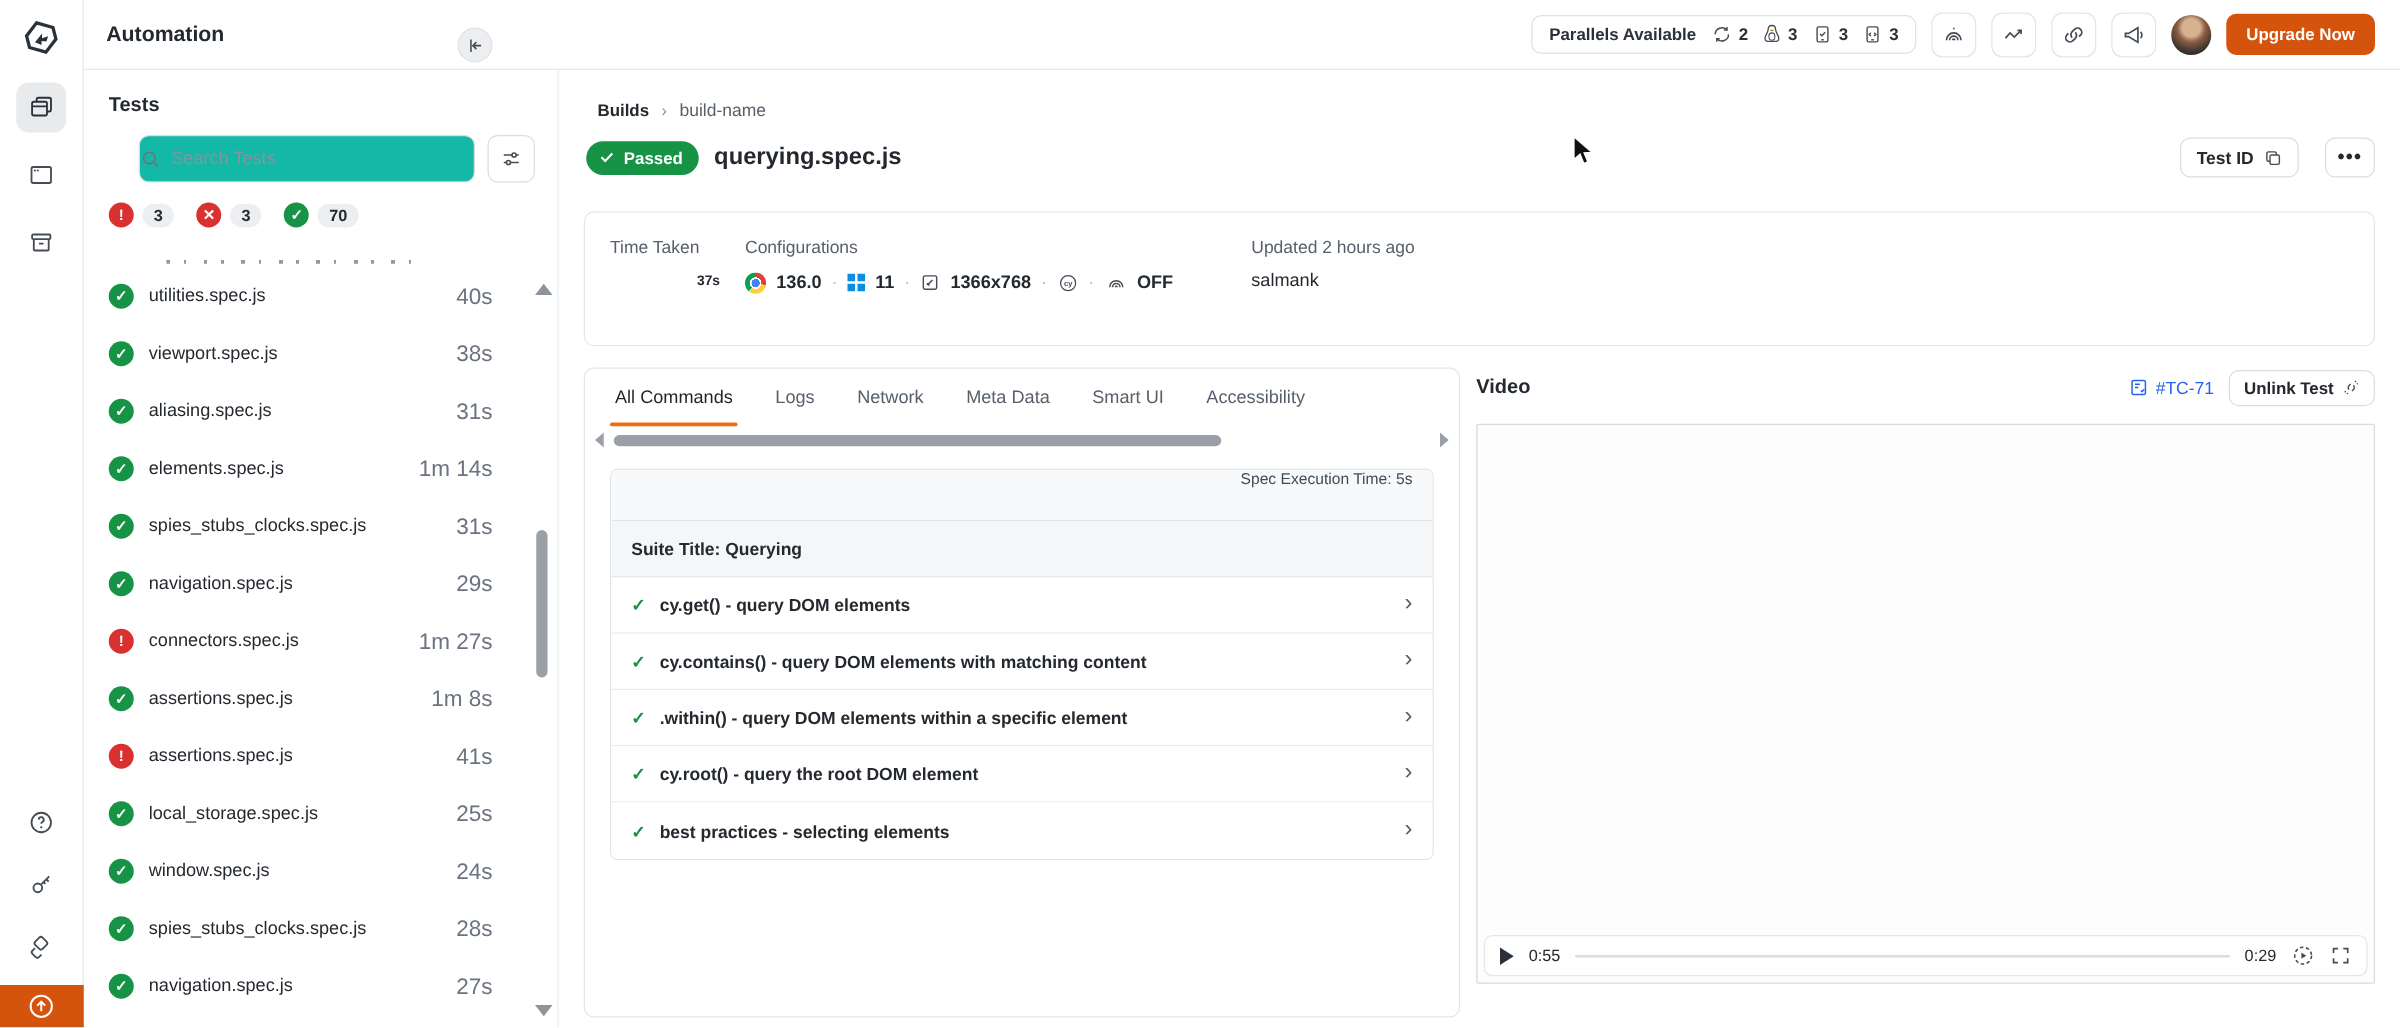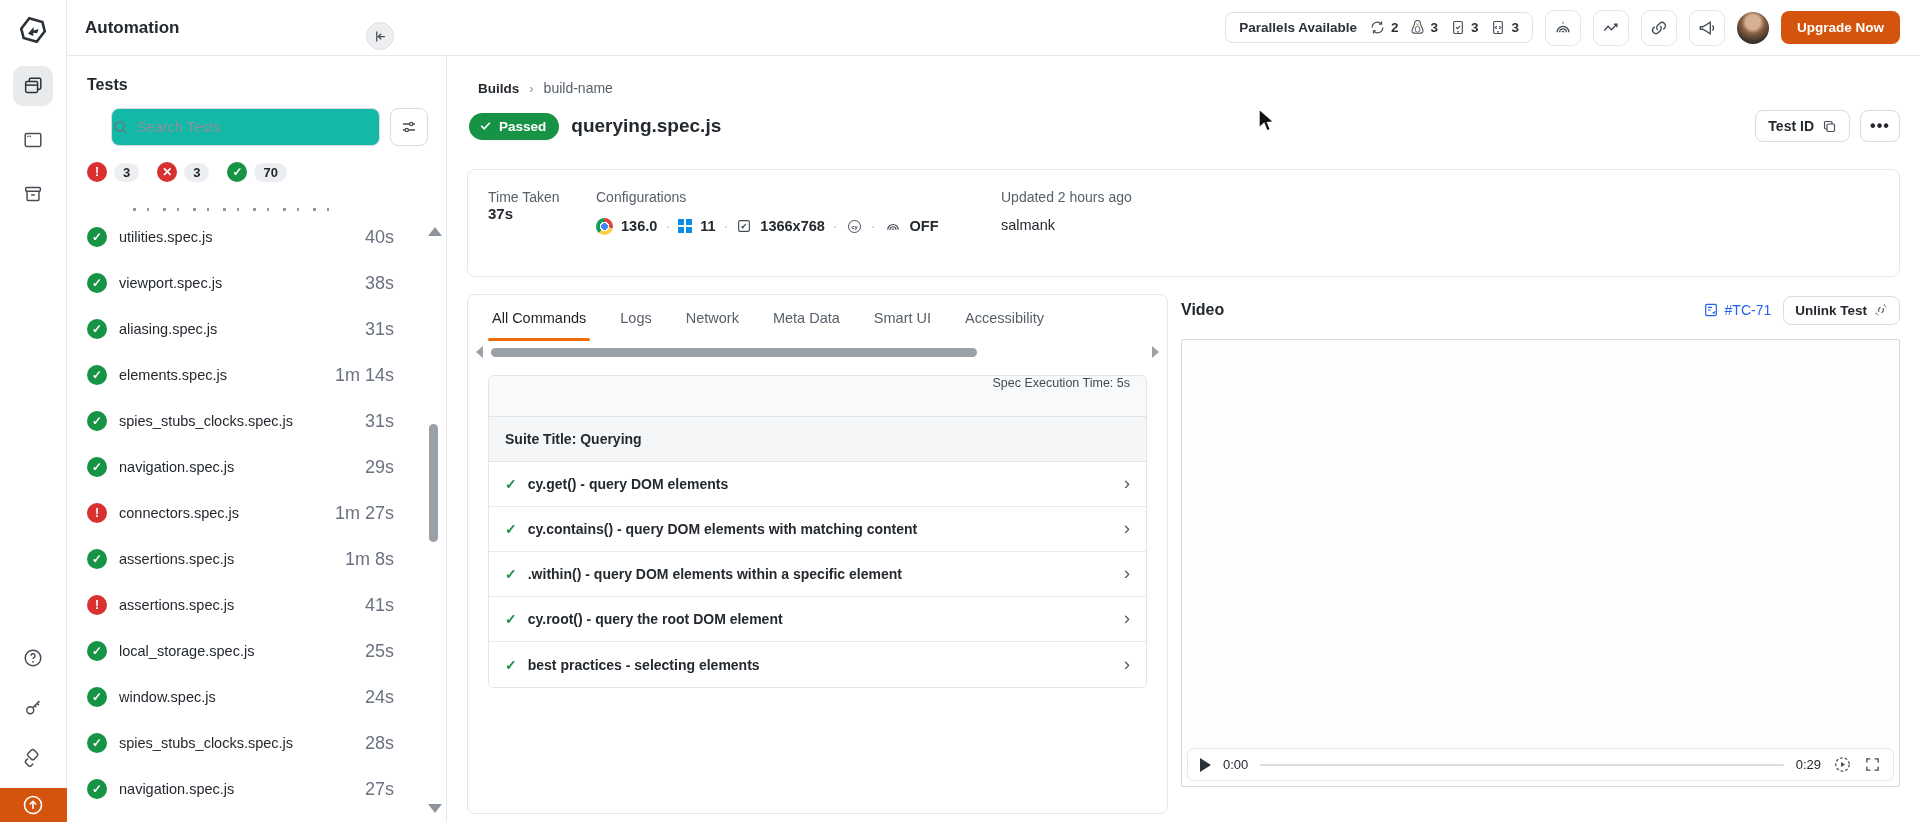--- a/index.html
+++ b/index.html
@@ -89,7 +89,7 @@
   .status-badge { background:#179346; color:#fff; font-size:13.5px; font-weight:700; border-radius:15px;
                   padding:6px 13px 6px 10px; display:flex; align-items:flex-start; gap:7px; }
   .page-title { font-size:19px; font-weight:700; }
-  .title-actions { margin-left:auto; display:flex; gap:10px; }
+  .title-actions { margin-left:auto; display:flex; gap:21px; }
   .tid-btn { border:1px solid #d9dde2; background:#fff; border-radius:8px; padding:7px 12px; font-size:14px; font-weight:600;
              display:flex; align-items:center; gap:8px; cursor:pointer; font-family:inherit; color:#24292f; }
   .more-btn { border:1px solid #d9dde2; background:#fff; border-radius:8px; width:40px; display:flex; align-items:center;

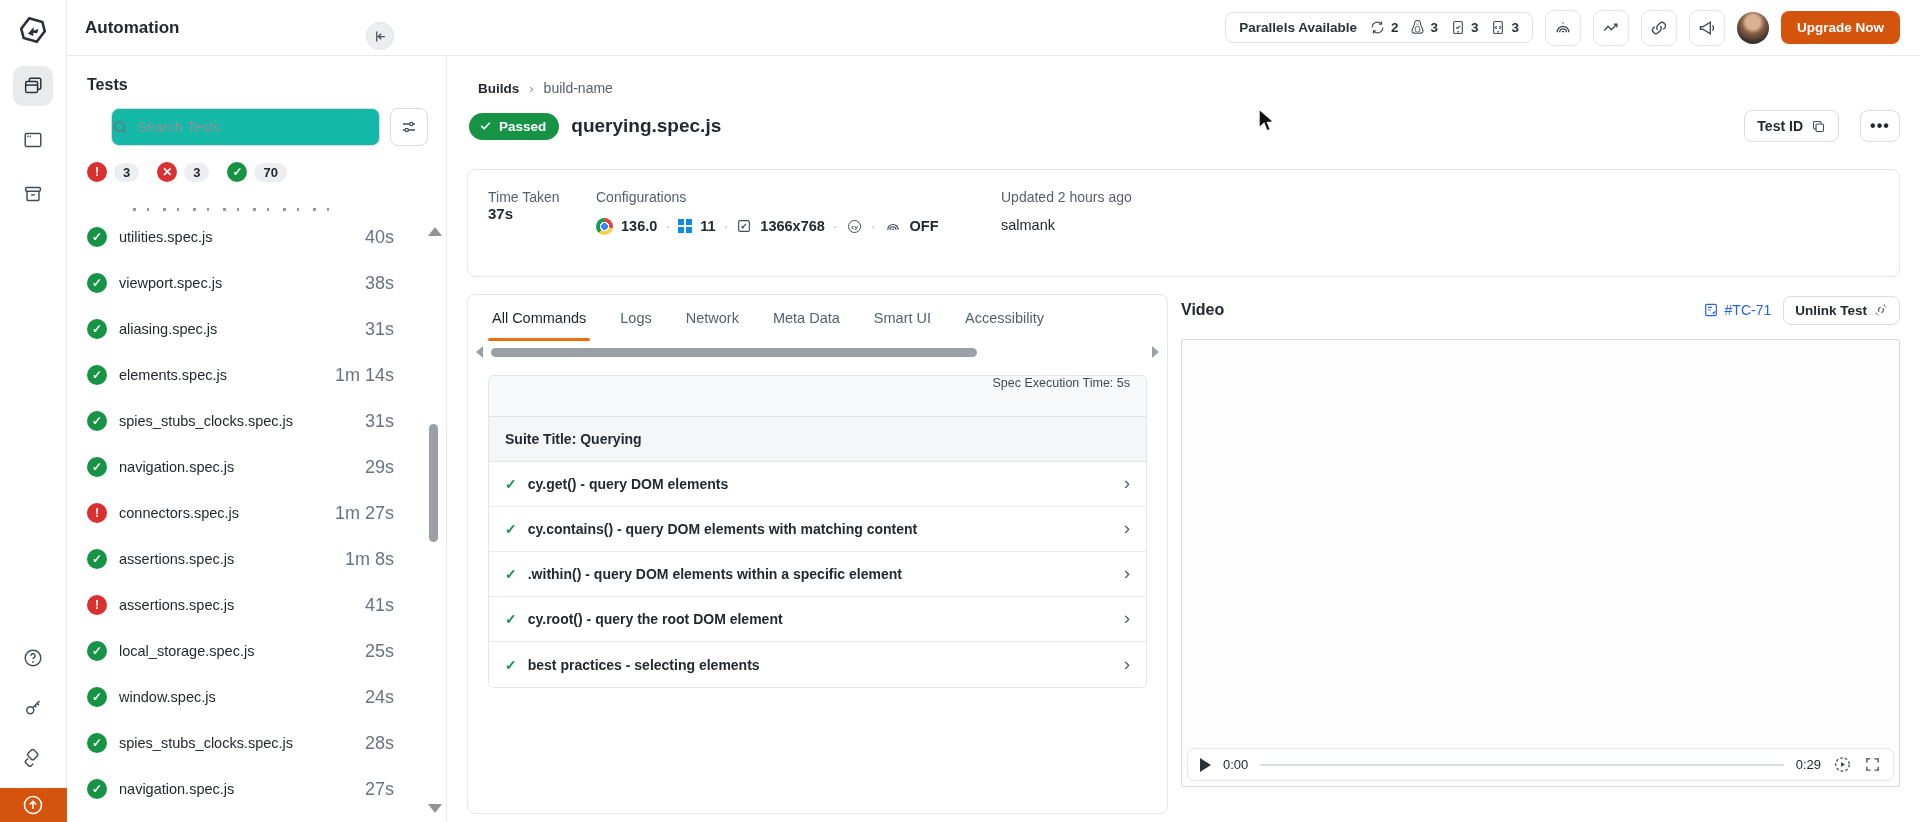--- a/index.html
+++ b/index.html
@@ -99,7 +99,7 @@
   .ic-col .lbl { font-size:14px; color:#57606a; }
   .col-time { width:88px; margin-right:20px; }
   .col-config { width:385px; margin-right:20px; }
-  .ic-val { margin-top:0; font-size:15px; font-weight:700; }
+  .ic-val { margin-top:14px; font-size:11px; font-weight:700;text-align:right; }
   .cfg-row { margin-top:12px; display:flex; align-items:center; gap:8px; font-size:14.5px; font-weight:600; }
   .cfg-sep { color:#b6bcc3; font-weight:400; }
   .user-val { margin-top:12px; font-size:14.5px; font-weight:500; }

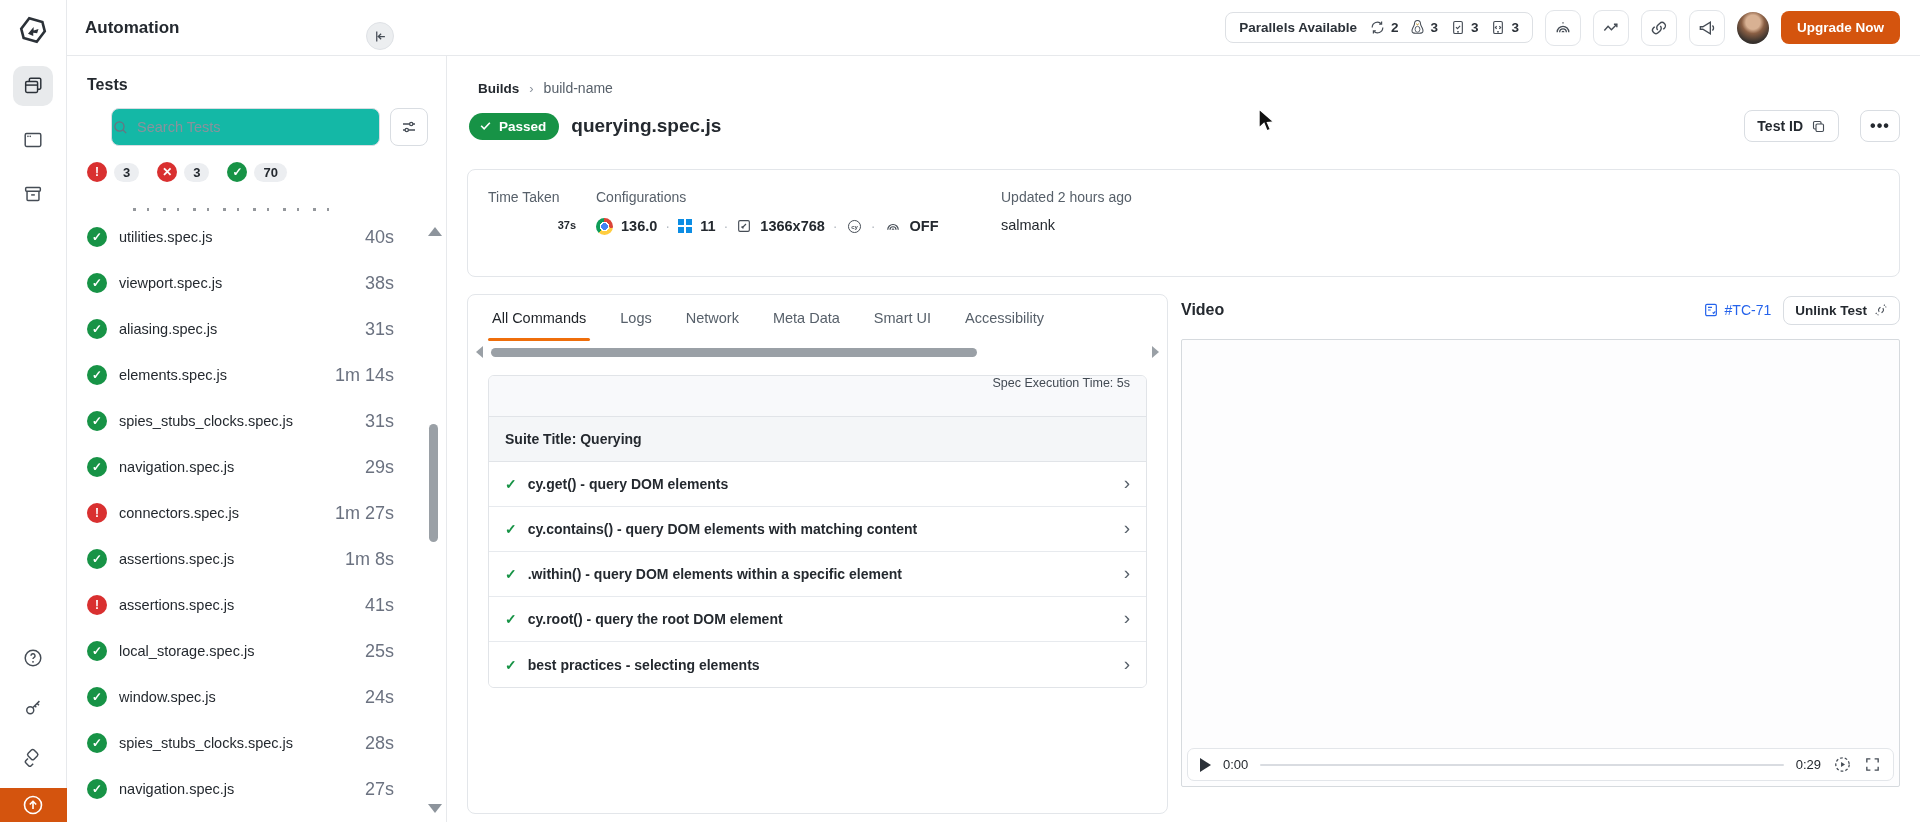--- a/index.html
+++ b/index.html
@@ -548,7 +548,7 @@
         <div class="video-box">
           <div class="v-controls">
             <span class="play-btn"></span>
-            <span class="v-time">0:00</span>
+            <span class="v-time">0:55</span>
             <span class="v-progress"></span>
             <span class="v-time">0:29</span>
             <svg class="ic" width="19" height="19" viewBox="0 0 24 24" fill="none" stroke="#454c55" stroke-width="1.6">

